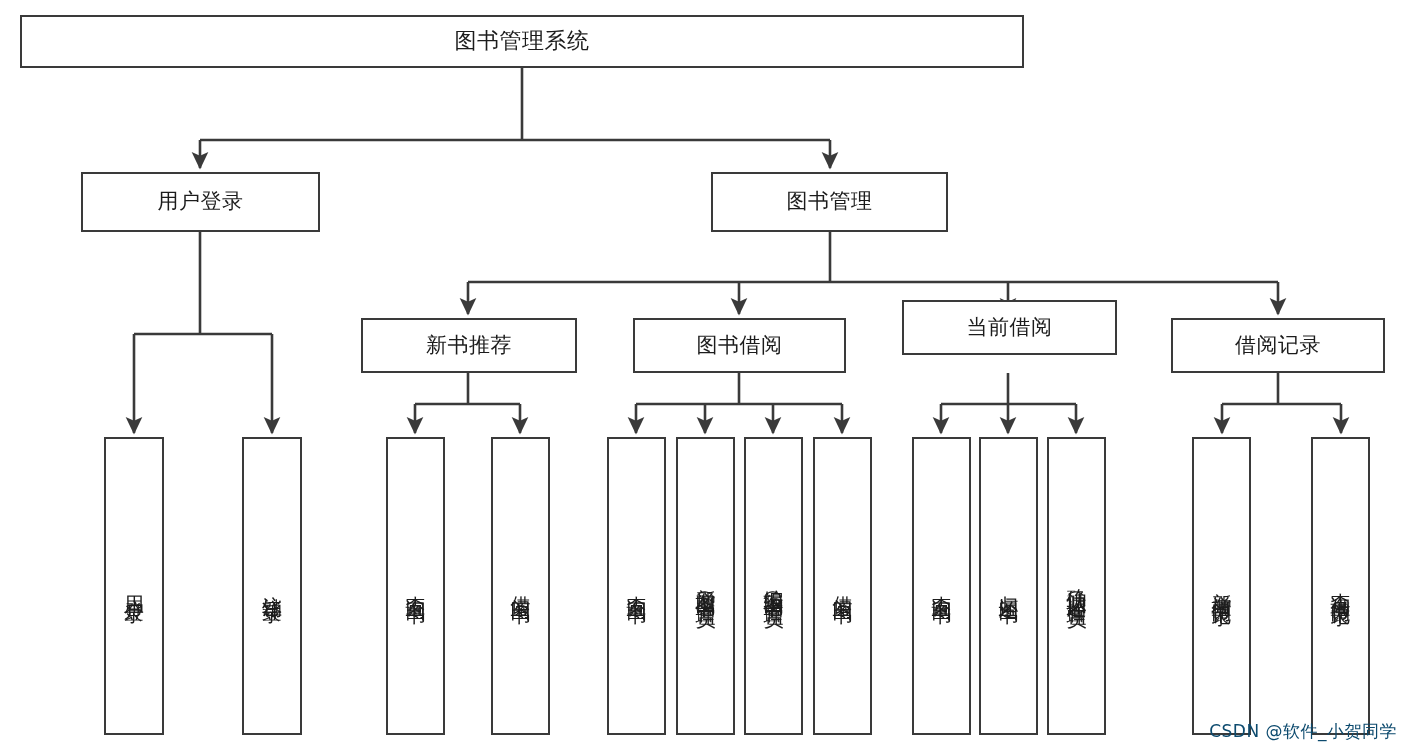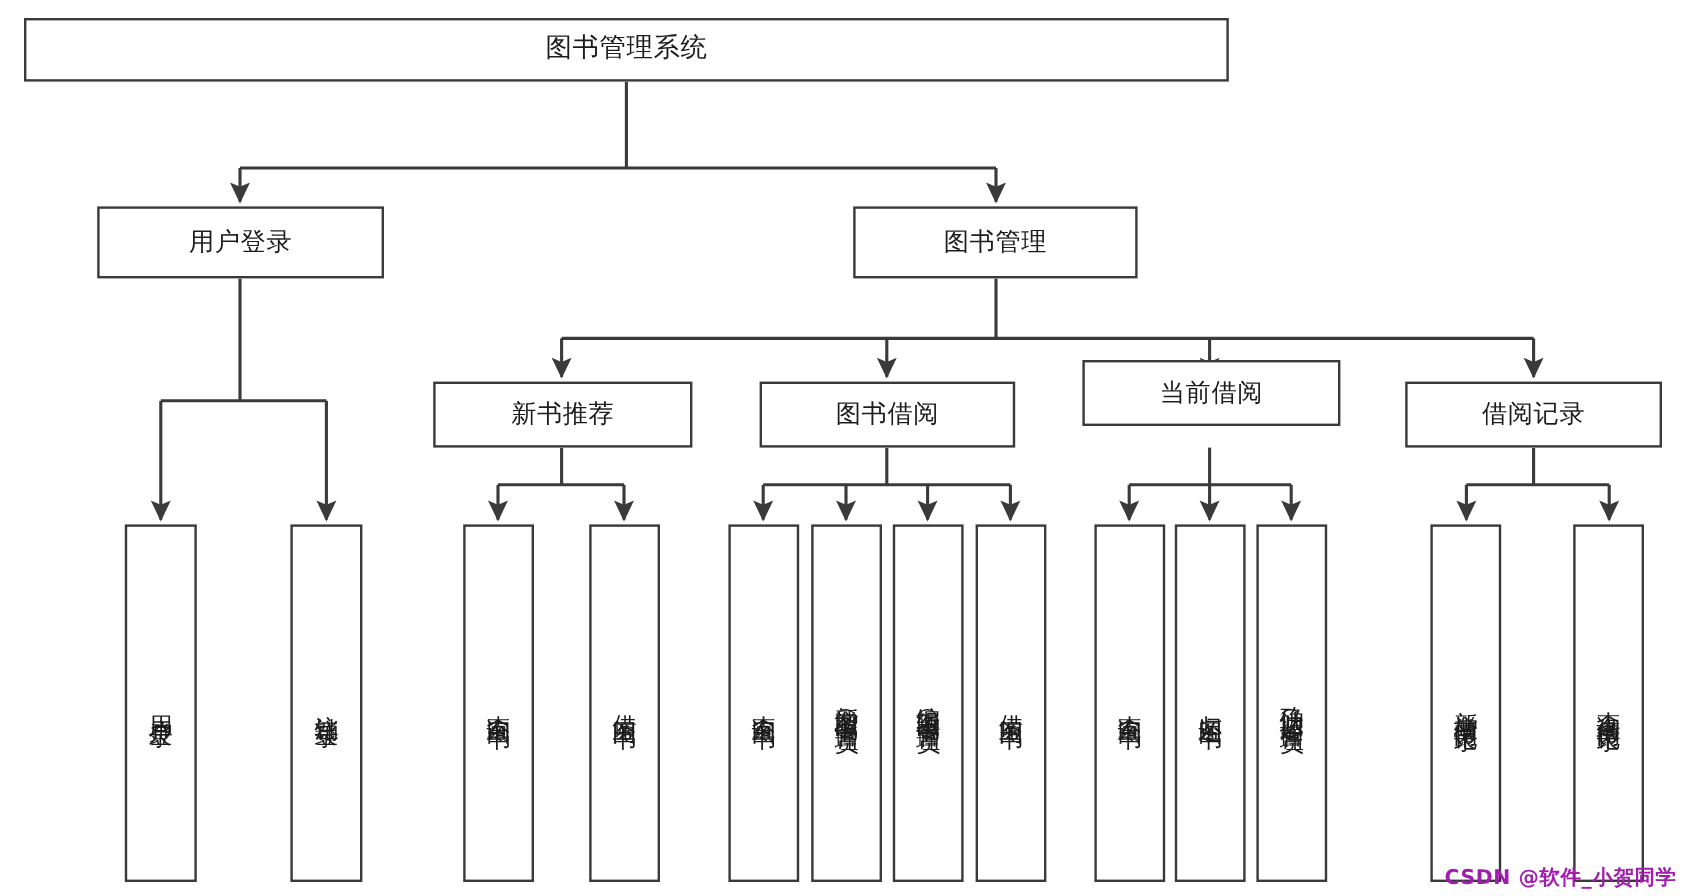--- a/index.html
+++ b/index.html
@@ -67,12 +67,11 @@
     right: 8px;
     bottom: 4px;
     font-size: 17px;
-    color: #a21caf;
+    color: #0c4a6e;
     letter-spacing: 0.5px;
     z-index: 5;
     user-select: none;
     white-space: pre;
-    font-weight: bold;
   }
 </style>
 </head>

